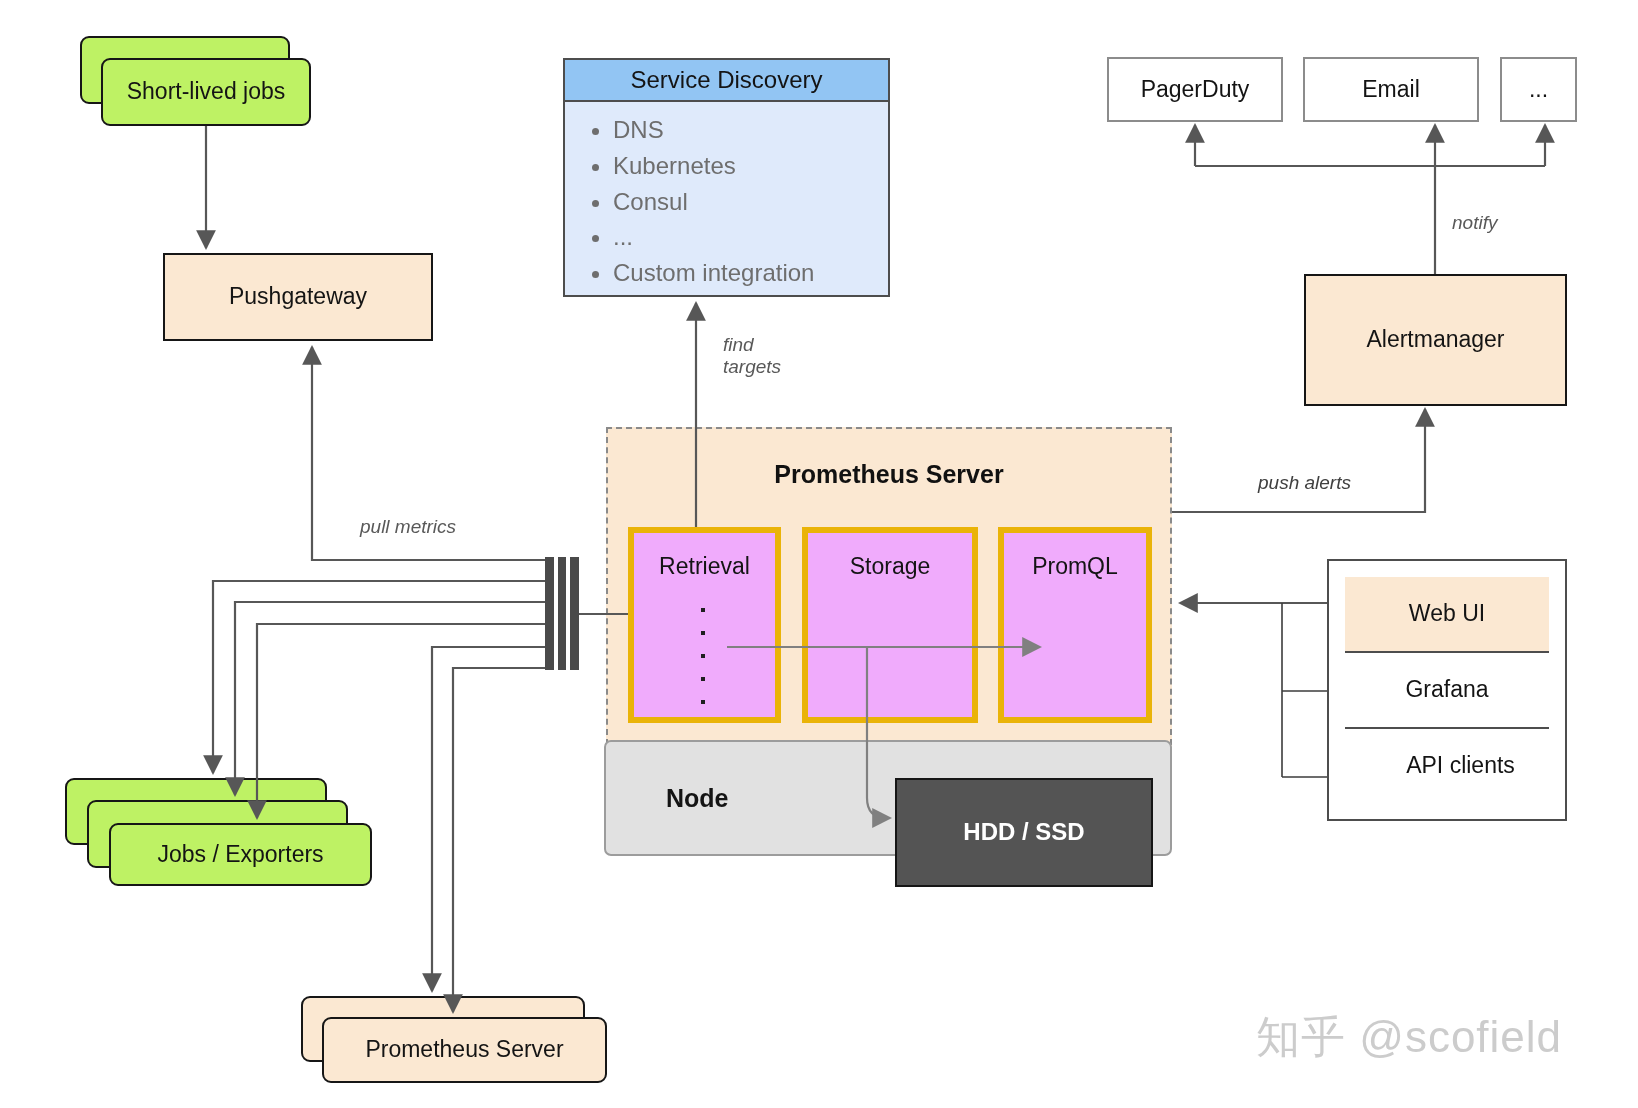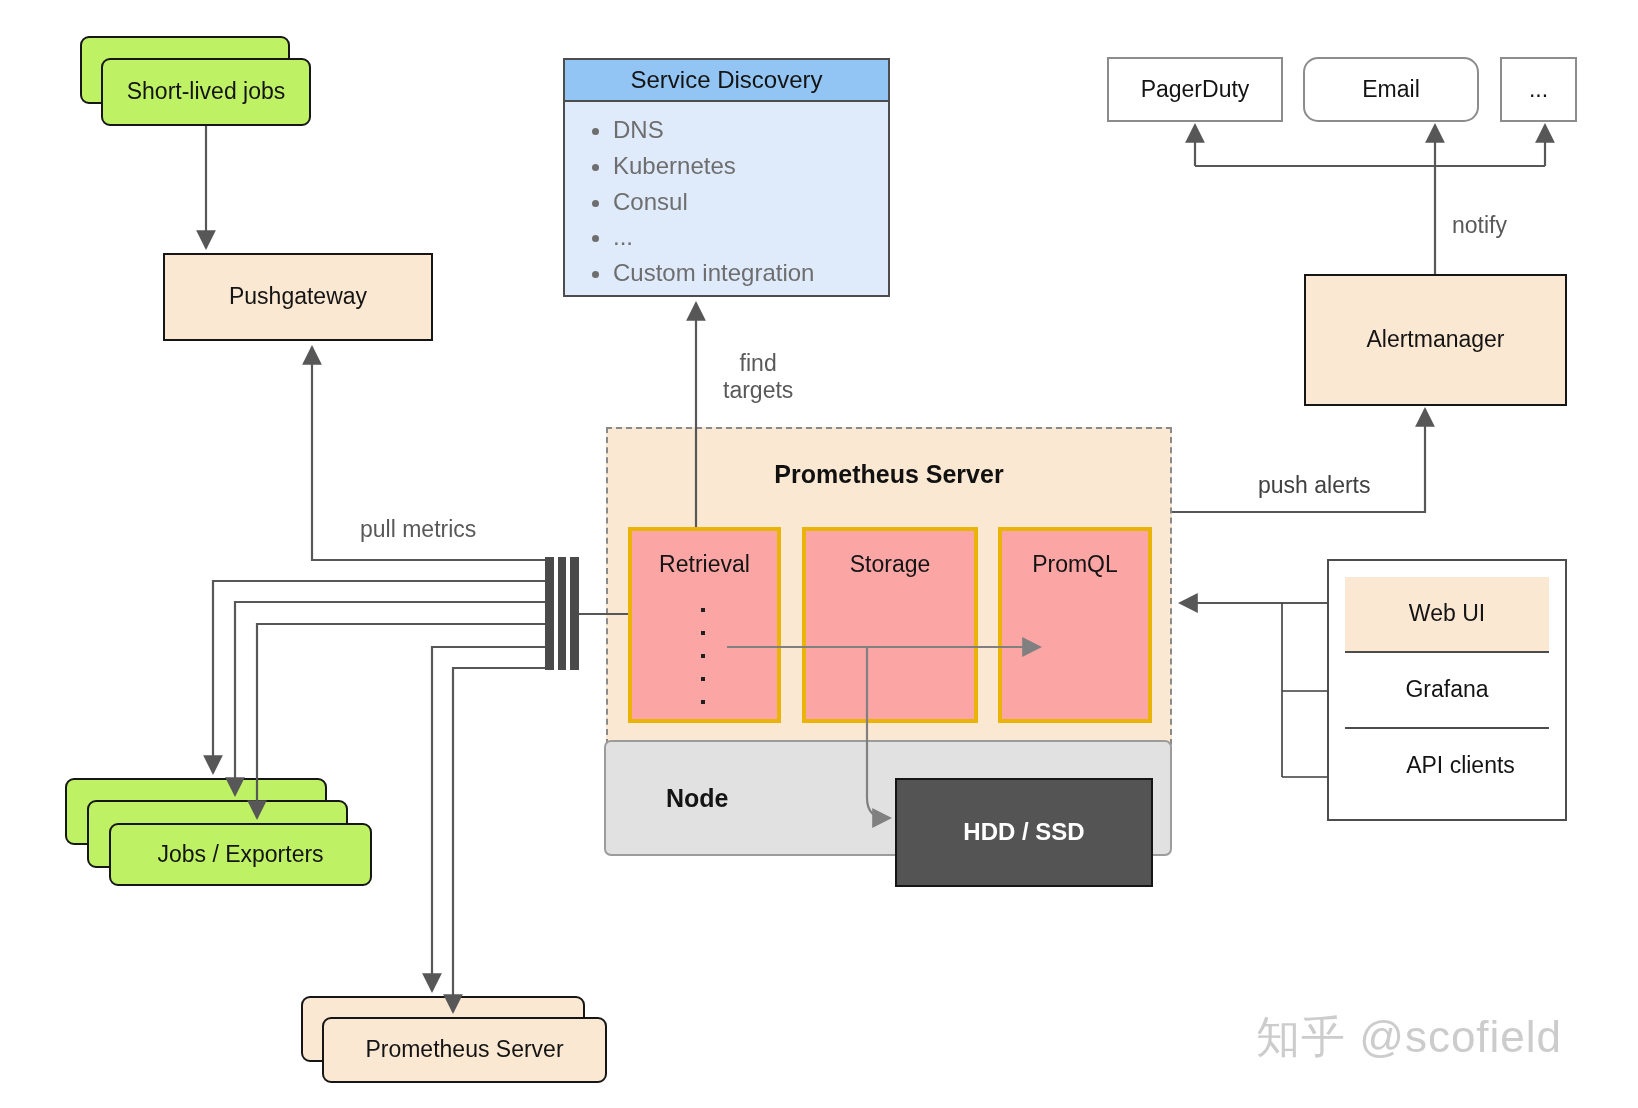--- a/index.html
+++ b/index.html
@@ -77,7 +77,7 @@
   <div class="b plain" style="left:1107px;top:57px;width:176px;height:65px;">
     <span>PagerDuty</span>
   </div>
-  <div class="b plain" style="left:1303px;top:57px;width:176px;height:65px;border-radius:15px;">
+  <div class="b plain" style="left:1303px;top:57px;width:176px;height:65px;">
     <span>Email</span>
   </div>
   <div class="b plain" style="left:1500px;top:57px;width:77px;height:65px;">

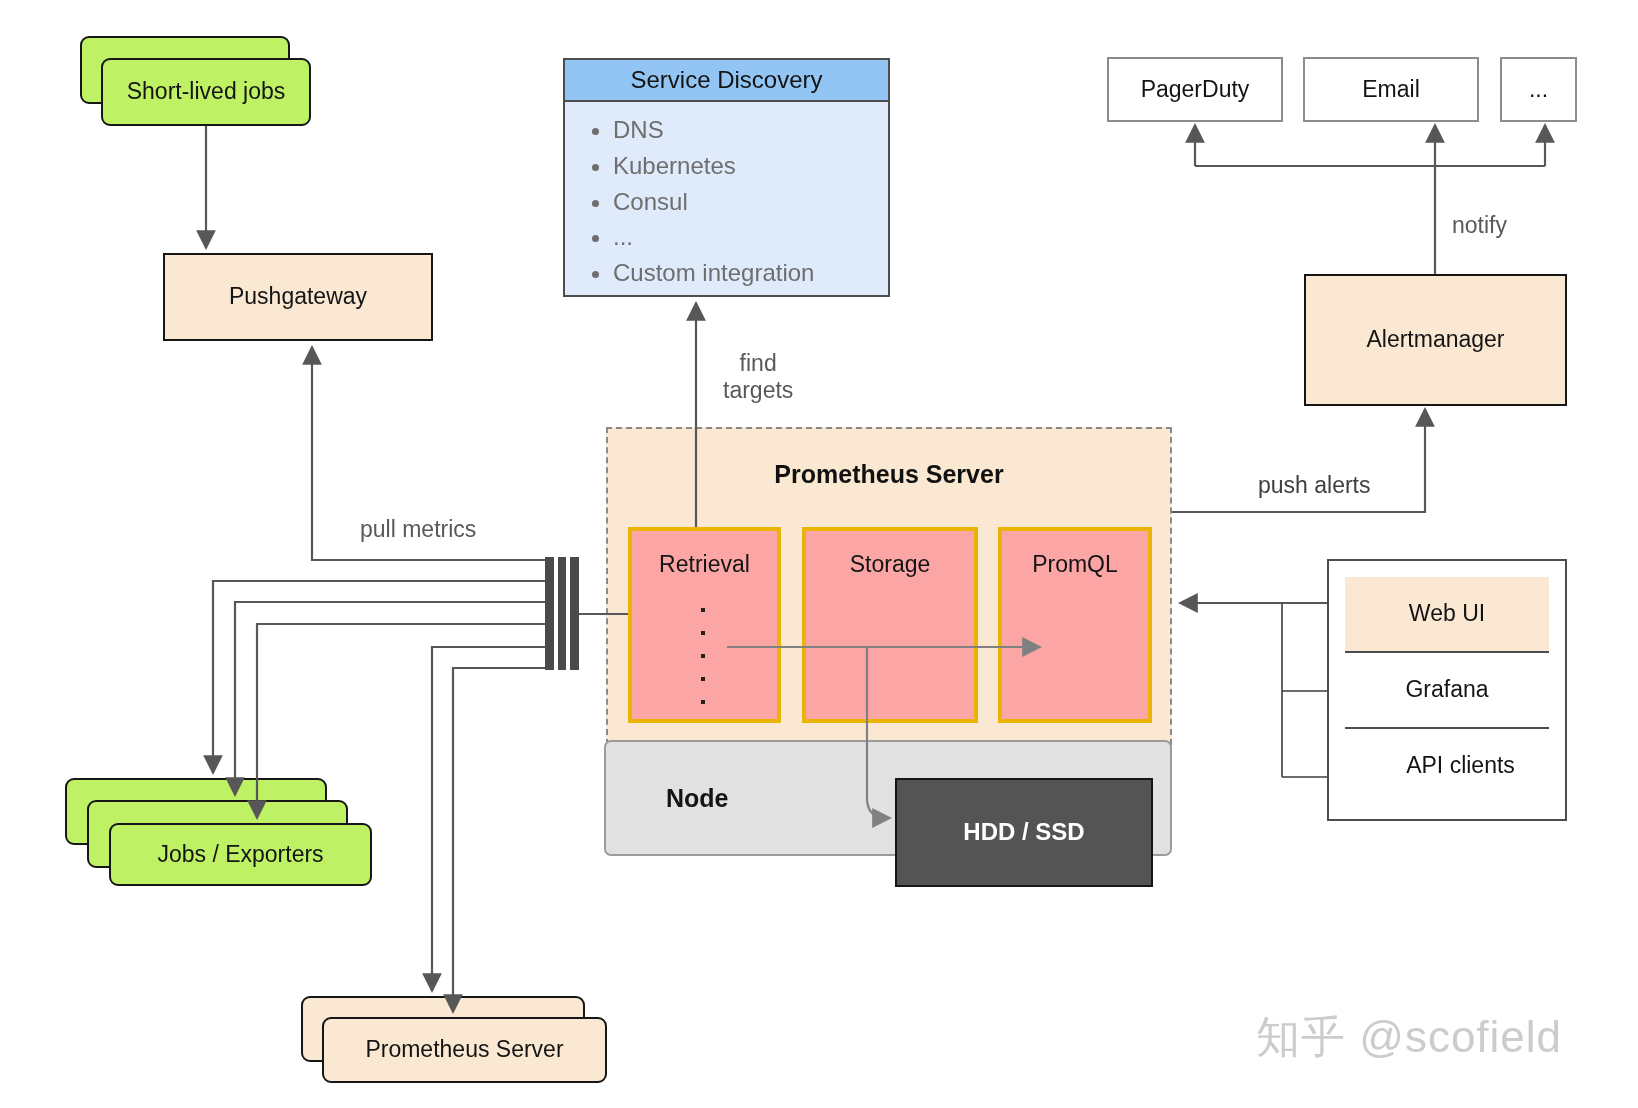--- a/index.html
+++ b/index.html
@@ -32,7 +32,7 @@
   .stack3{border:2px solid #4d4d4d;padding:16px;flex-direction:column;align-items:stretch;}
   .stack3 .row{flex:1;display:flex;align-items:center;justify-content:center;border-bottom:2px solid #4d4d4d;}
   .stack3 .row:last-child{border-bottom:none;margin-left:27px;}
-  .lbl{position:absolute;font-size:23px;color:var(--label-gray,#595959);text-align:center;}
+  .lbl{position:absolute;font-size:19px;color:var(--label-gray,#595959);text-align:left;font-style:italic;}
   .lbl.darker{color:#404040;}
   #watermark{position:absolute;left:1256px;top:1008px;width:360px;font-size:44px;color:var(--watermark-gray,#ccc);
      letter-spacing:1px;}

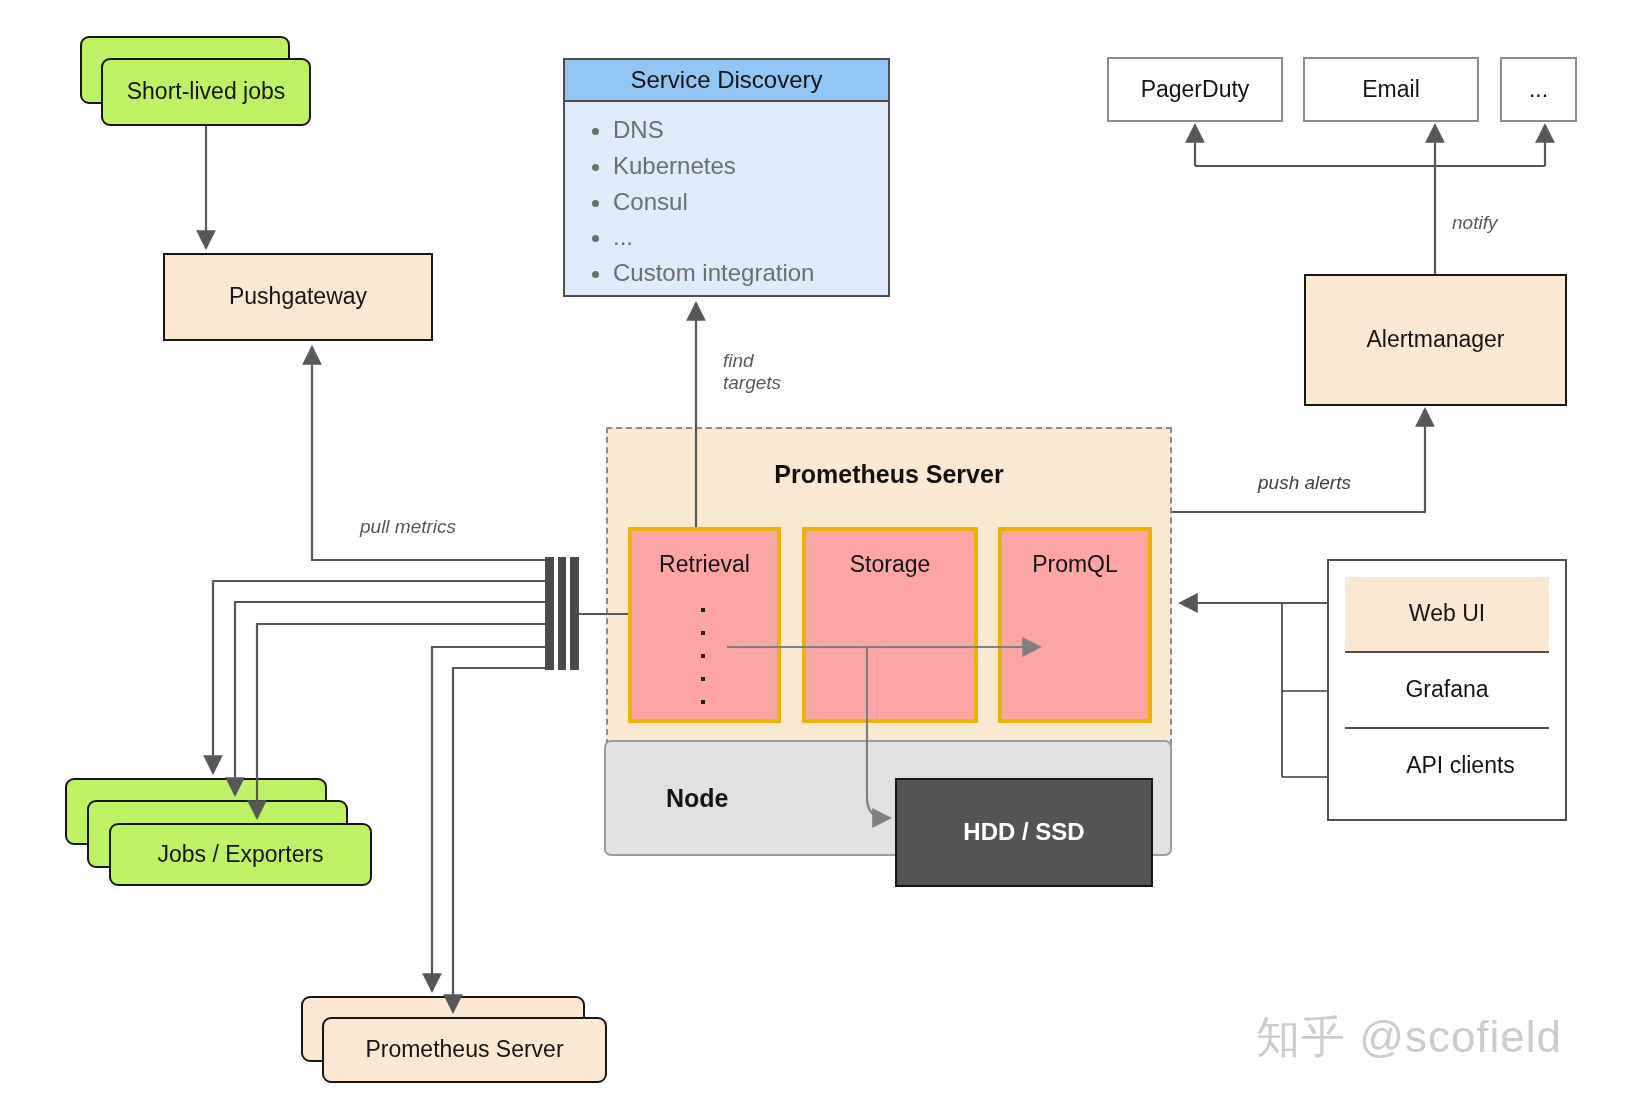--- a/index.html
+++ b/index.html
@@ -132,7 +132,7 @@
   </div>
 
   <div class="lbl" style="left:360px;top:516px;">pull metrics</div>
-  <div class="lbl" style="left:723px;top:334px;margin-top:16px;">
+  <div class="lbl" style="left:723px;top:334px;">
     <div>find</div>
     <div>targets</div>
   </div>

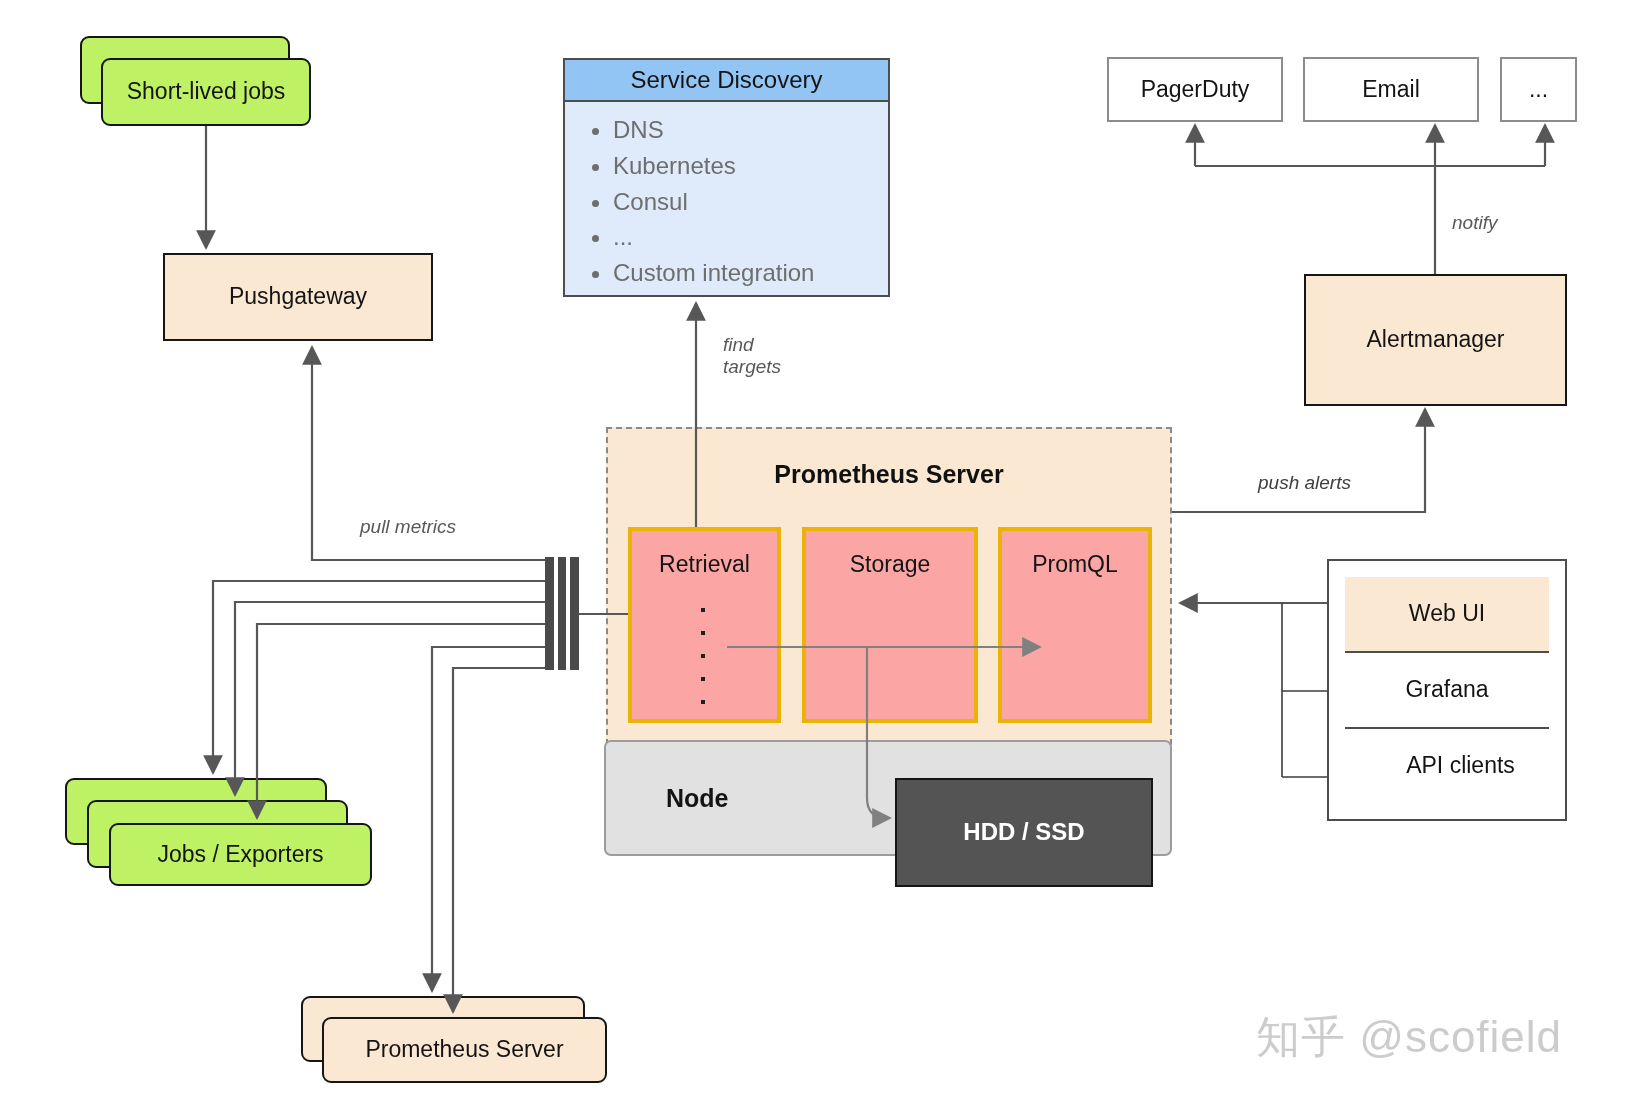--- a/index.html
+++ b/index.html
@@ -26,7 +26,7 @@
   .sd-body li{margin:0 0 7px 0;text-align:left;}
   .dashed-group{border:2px dashed #8a8a8a;background:var(--peach,#fbe8d2);}
   .group-title{position:absolute;left:0;right:0;top:30px;text-align:center;font-weight:bold;font-size:25px;color:#111;}
-  .inner{background:#fca5a5;border:4px solid #eab308;align-items:flex-start;padding-top:20px;}
+  .inner{background:#f0abfc;border:6px solid #eab308;align-items:flex-start;padding-top:20px;}
   .nodebox{background:var(--node-gray,#e1e1e1);border:2px solid #9c9c9c;}
   .hdd{background:var(--hdd-dark,#545454);border:2px solid #161616;color:#fff;font-weight:bold;font-size:24px;}
   .stack3{border:2px solid #4d4d4d;padding:16px;flex-direction:column;align-items:stretch;}

